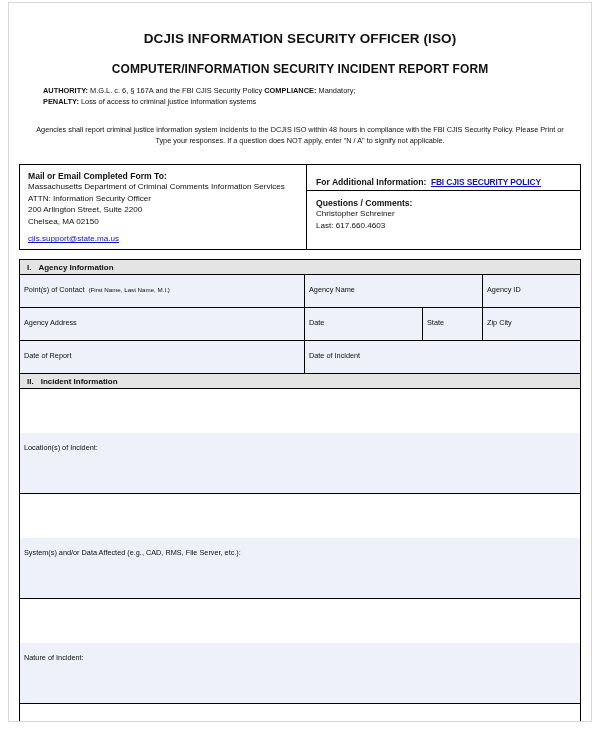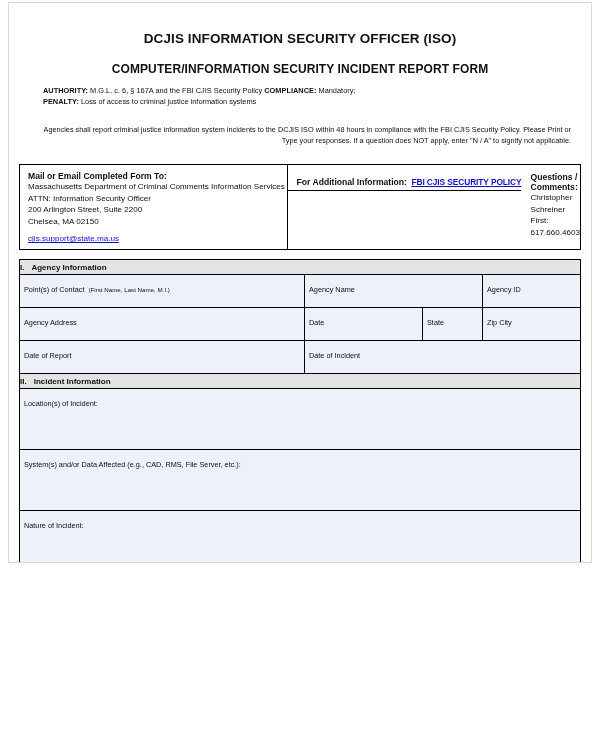--- a/index.html
+++ b/index.html
@@ -18,7 +18,7 @@
     left: 8px;
     top: 2px;
     width: 584px;
-    height: 561px;
+    height: 720px;
     background: #ffffff;
     border: 1px solid #d8d8d8;
     box-sizing: border-box;

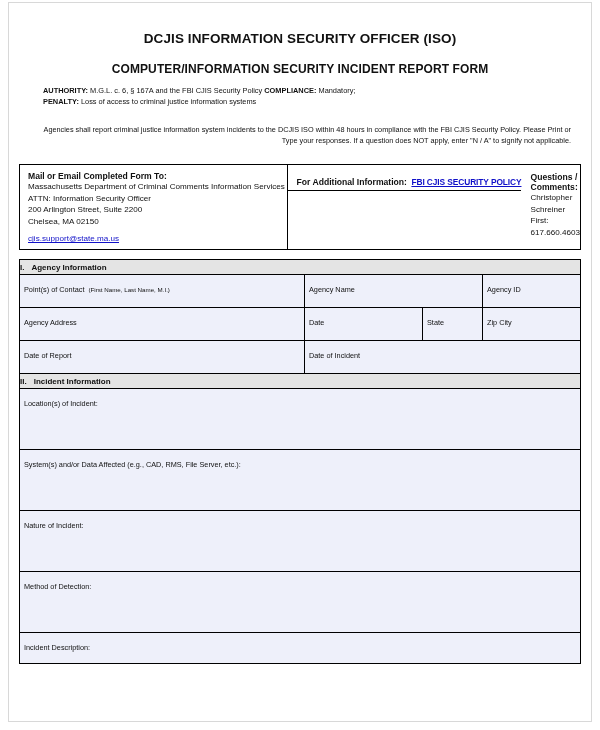--- a/index.html
+++ b/index.html
@@ -53,7 +53,7 @@
     font-size: 7.3px;
     color: #111111;
     line-height: 1.5;
-    text-align: right;
+    text-align: center;
   }
 
   

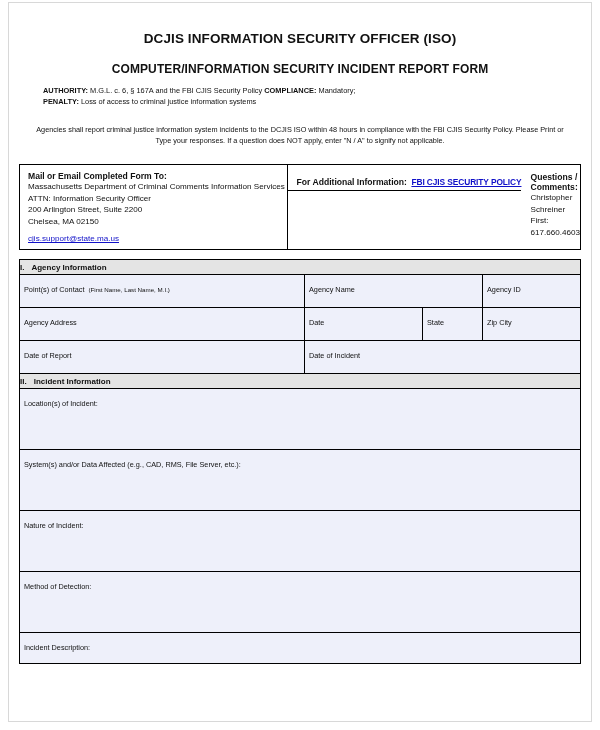--- a/index.html
+++ b/index.html
@@ -75,7 +75,7 @@
     flex: 1;
     box-sizing: border-box;
     display: flex;
-    flex-direction: row;
+    flex-direction: column;
   }
   .addl-row {
     height: 26px;

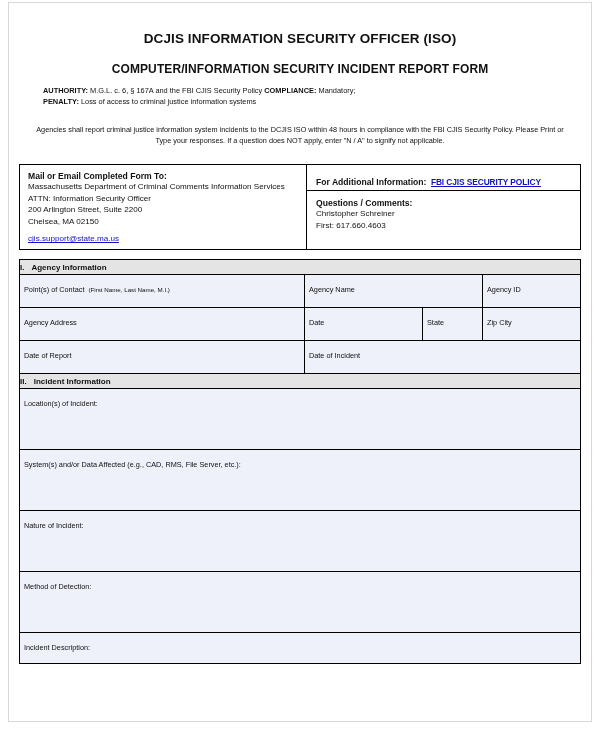--- a/index.html
+++ b/index.html
@@ -195,7 +195,7 @@
       <div class="qc-row">
         <div class="bold-lbl">Questions / Comments:</div>
         <div class="line">Christopher Schreiner</div>
-        <div class="line">First: 617.660.4603</div>
+        <div class="line">Last: 617.660.4603</div>
       </div>
     </div>
   </div>

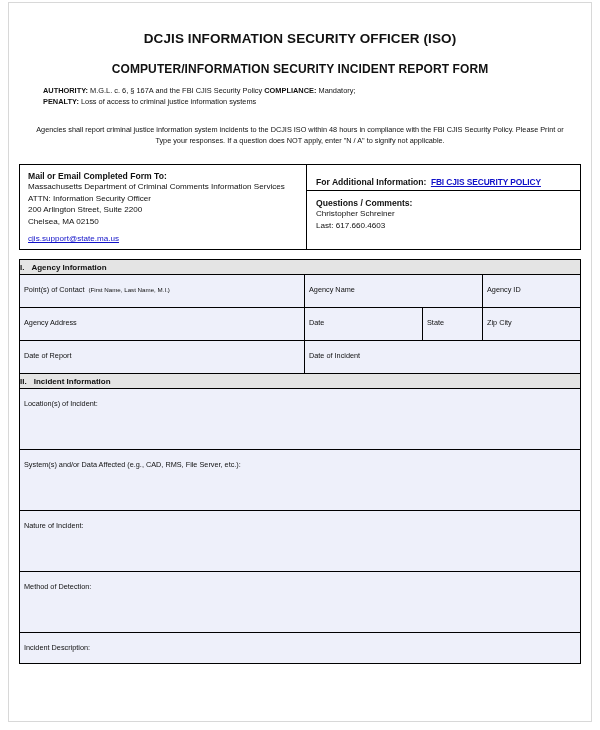--- a/index.html
+++ b/index.html
@@ -126,7 +126,7 @@
     font-size: 8px;
     font-weight: bold;
     color: #111111;
-    padding-left: 0;
+    padding-left: 7px;
     box-sizing: border-box;
   }
   .sec-head .num { margin-right: 7px; }

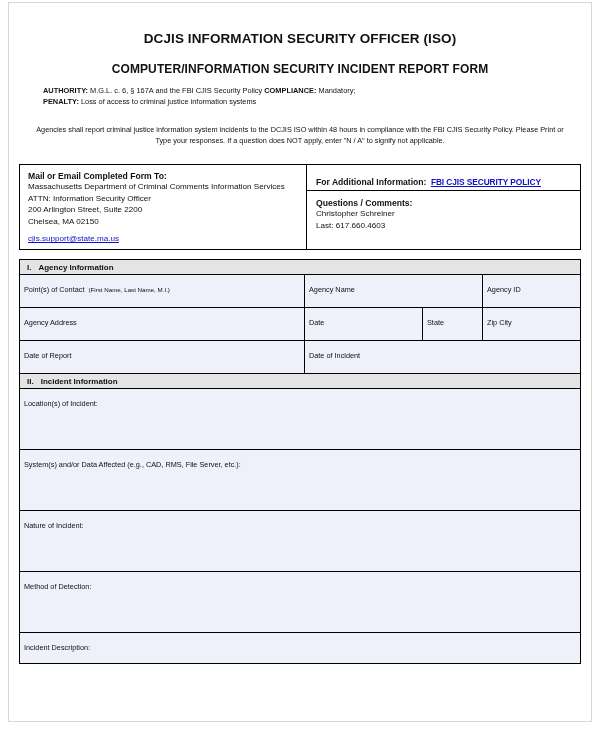--- a/index.html
+++ b/index.html
@@ -155,7 +155,7 @@
   .h32 { height: 32px; }
   .h60 { height: 60px; }
   .h30 { height: 30px; }
-  .w-full { width: 100%; }
+  .w-full { width: 100%; margin-top: 44px; }
 </style>
 </head>
 <body>

